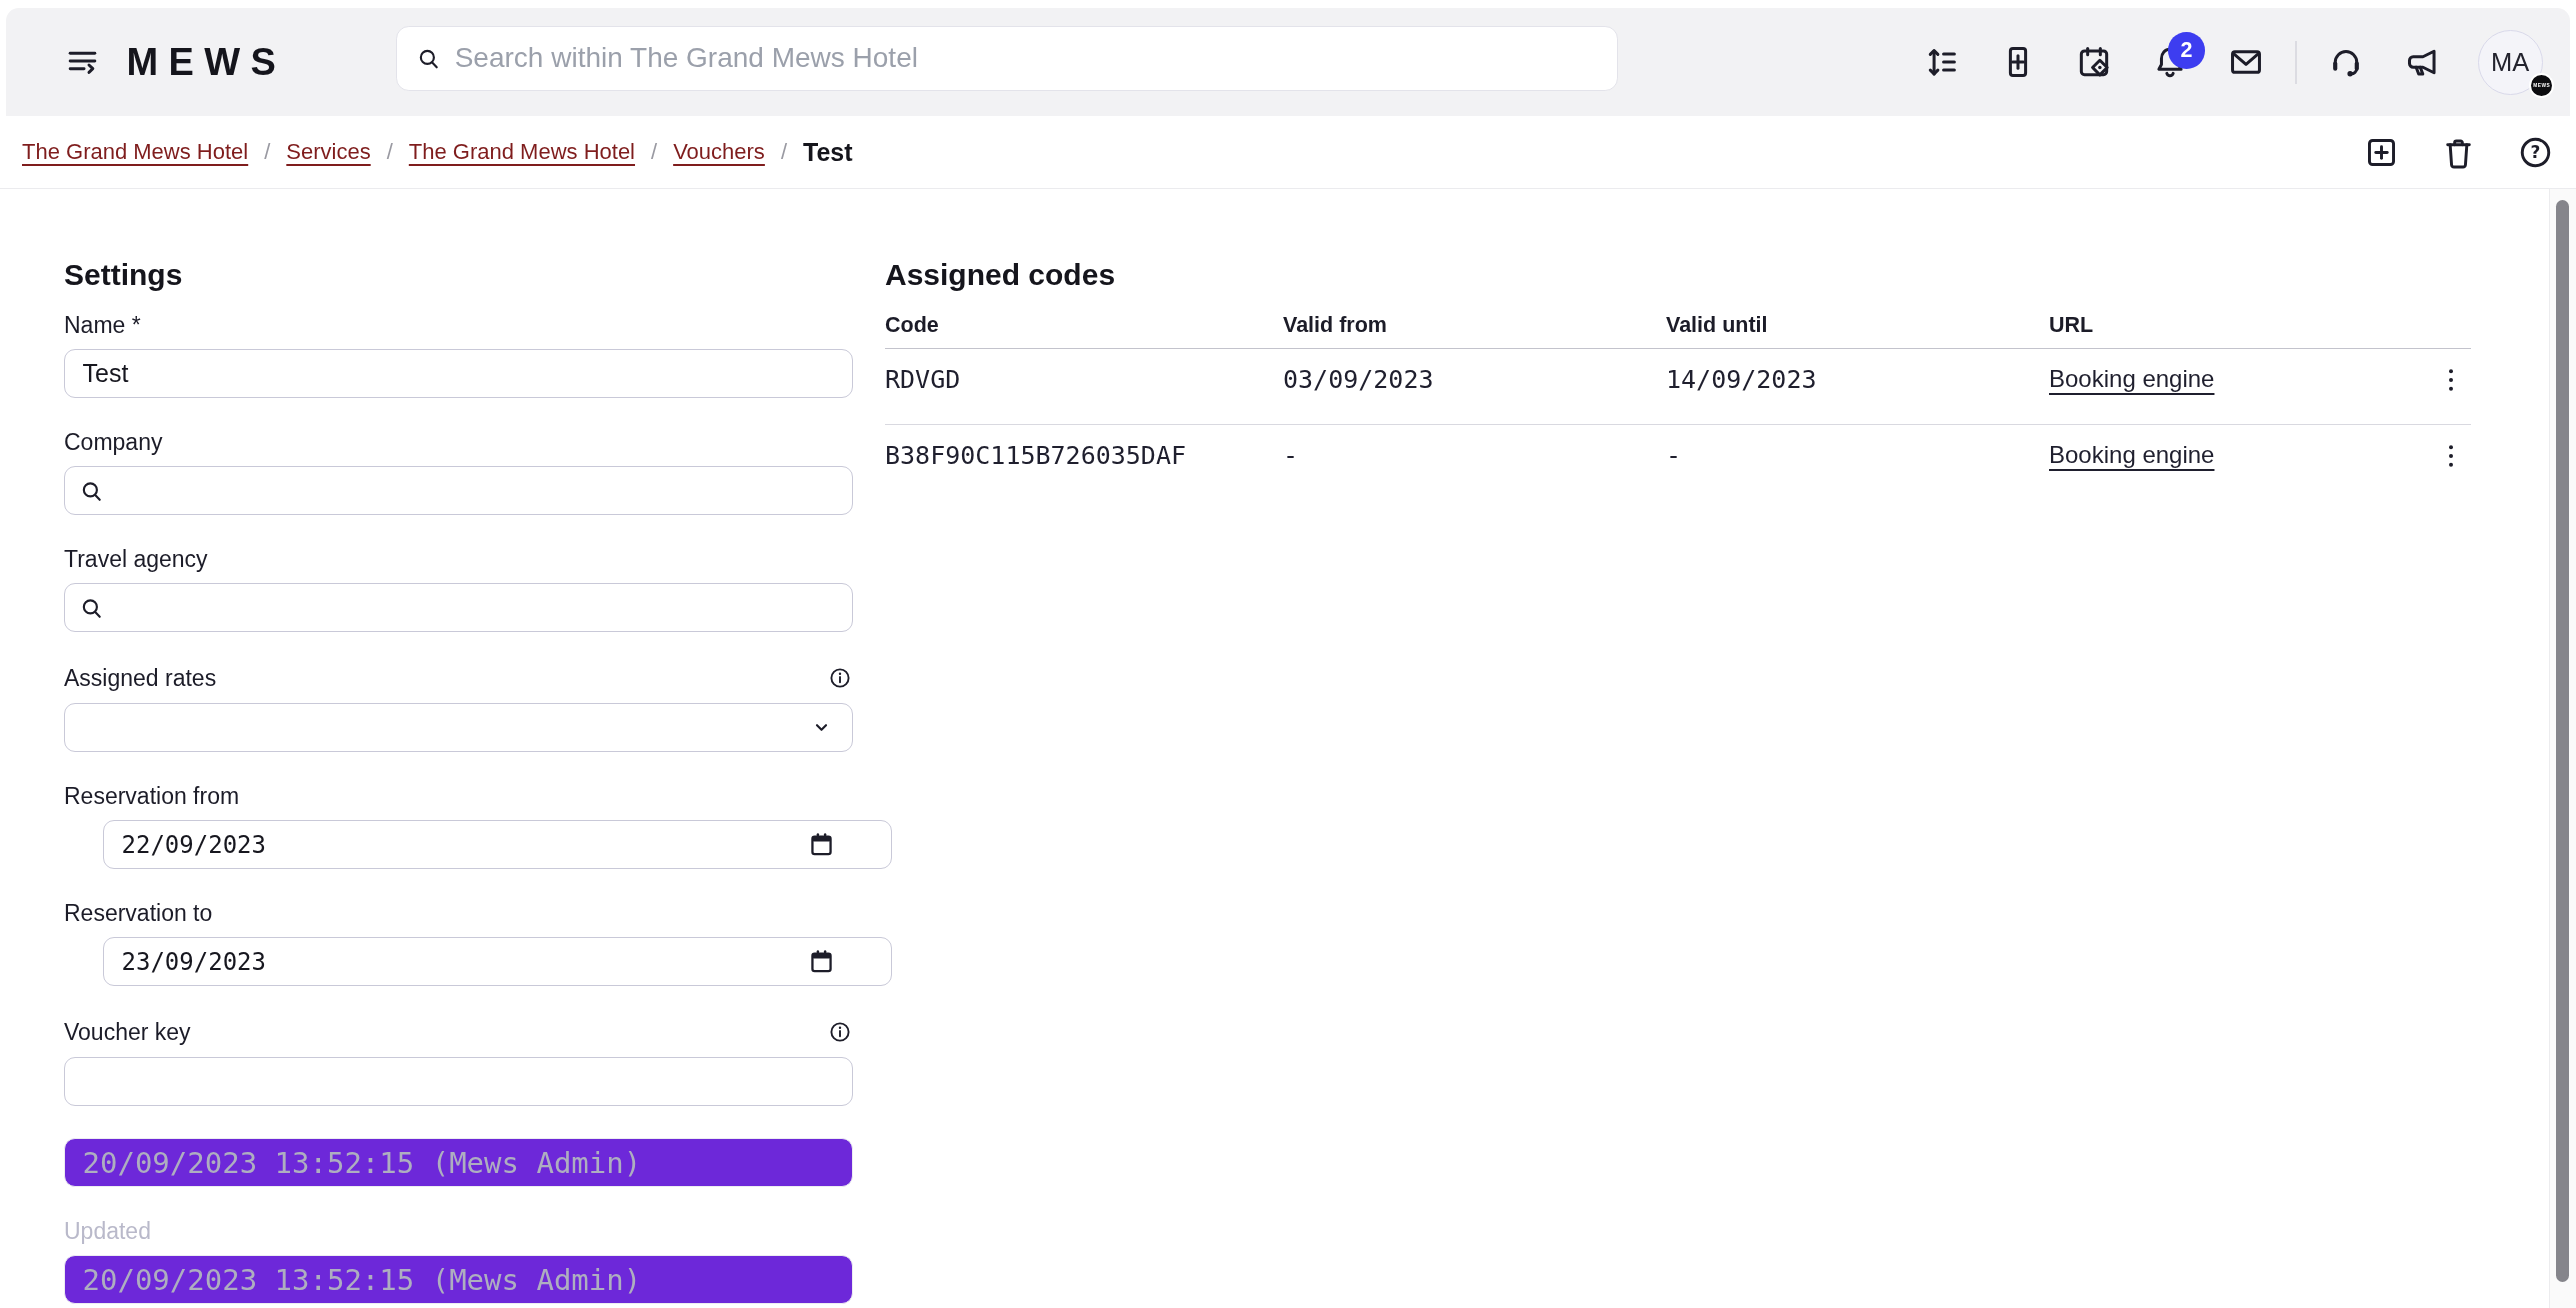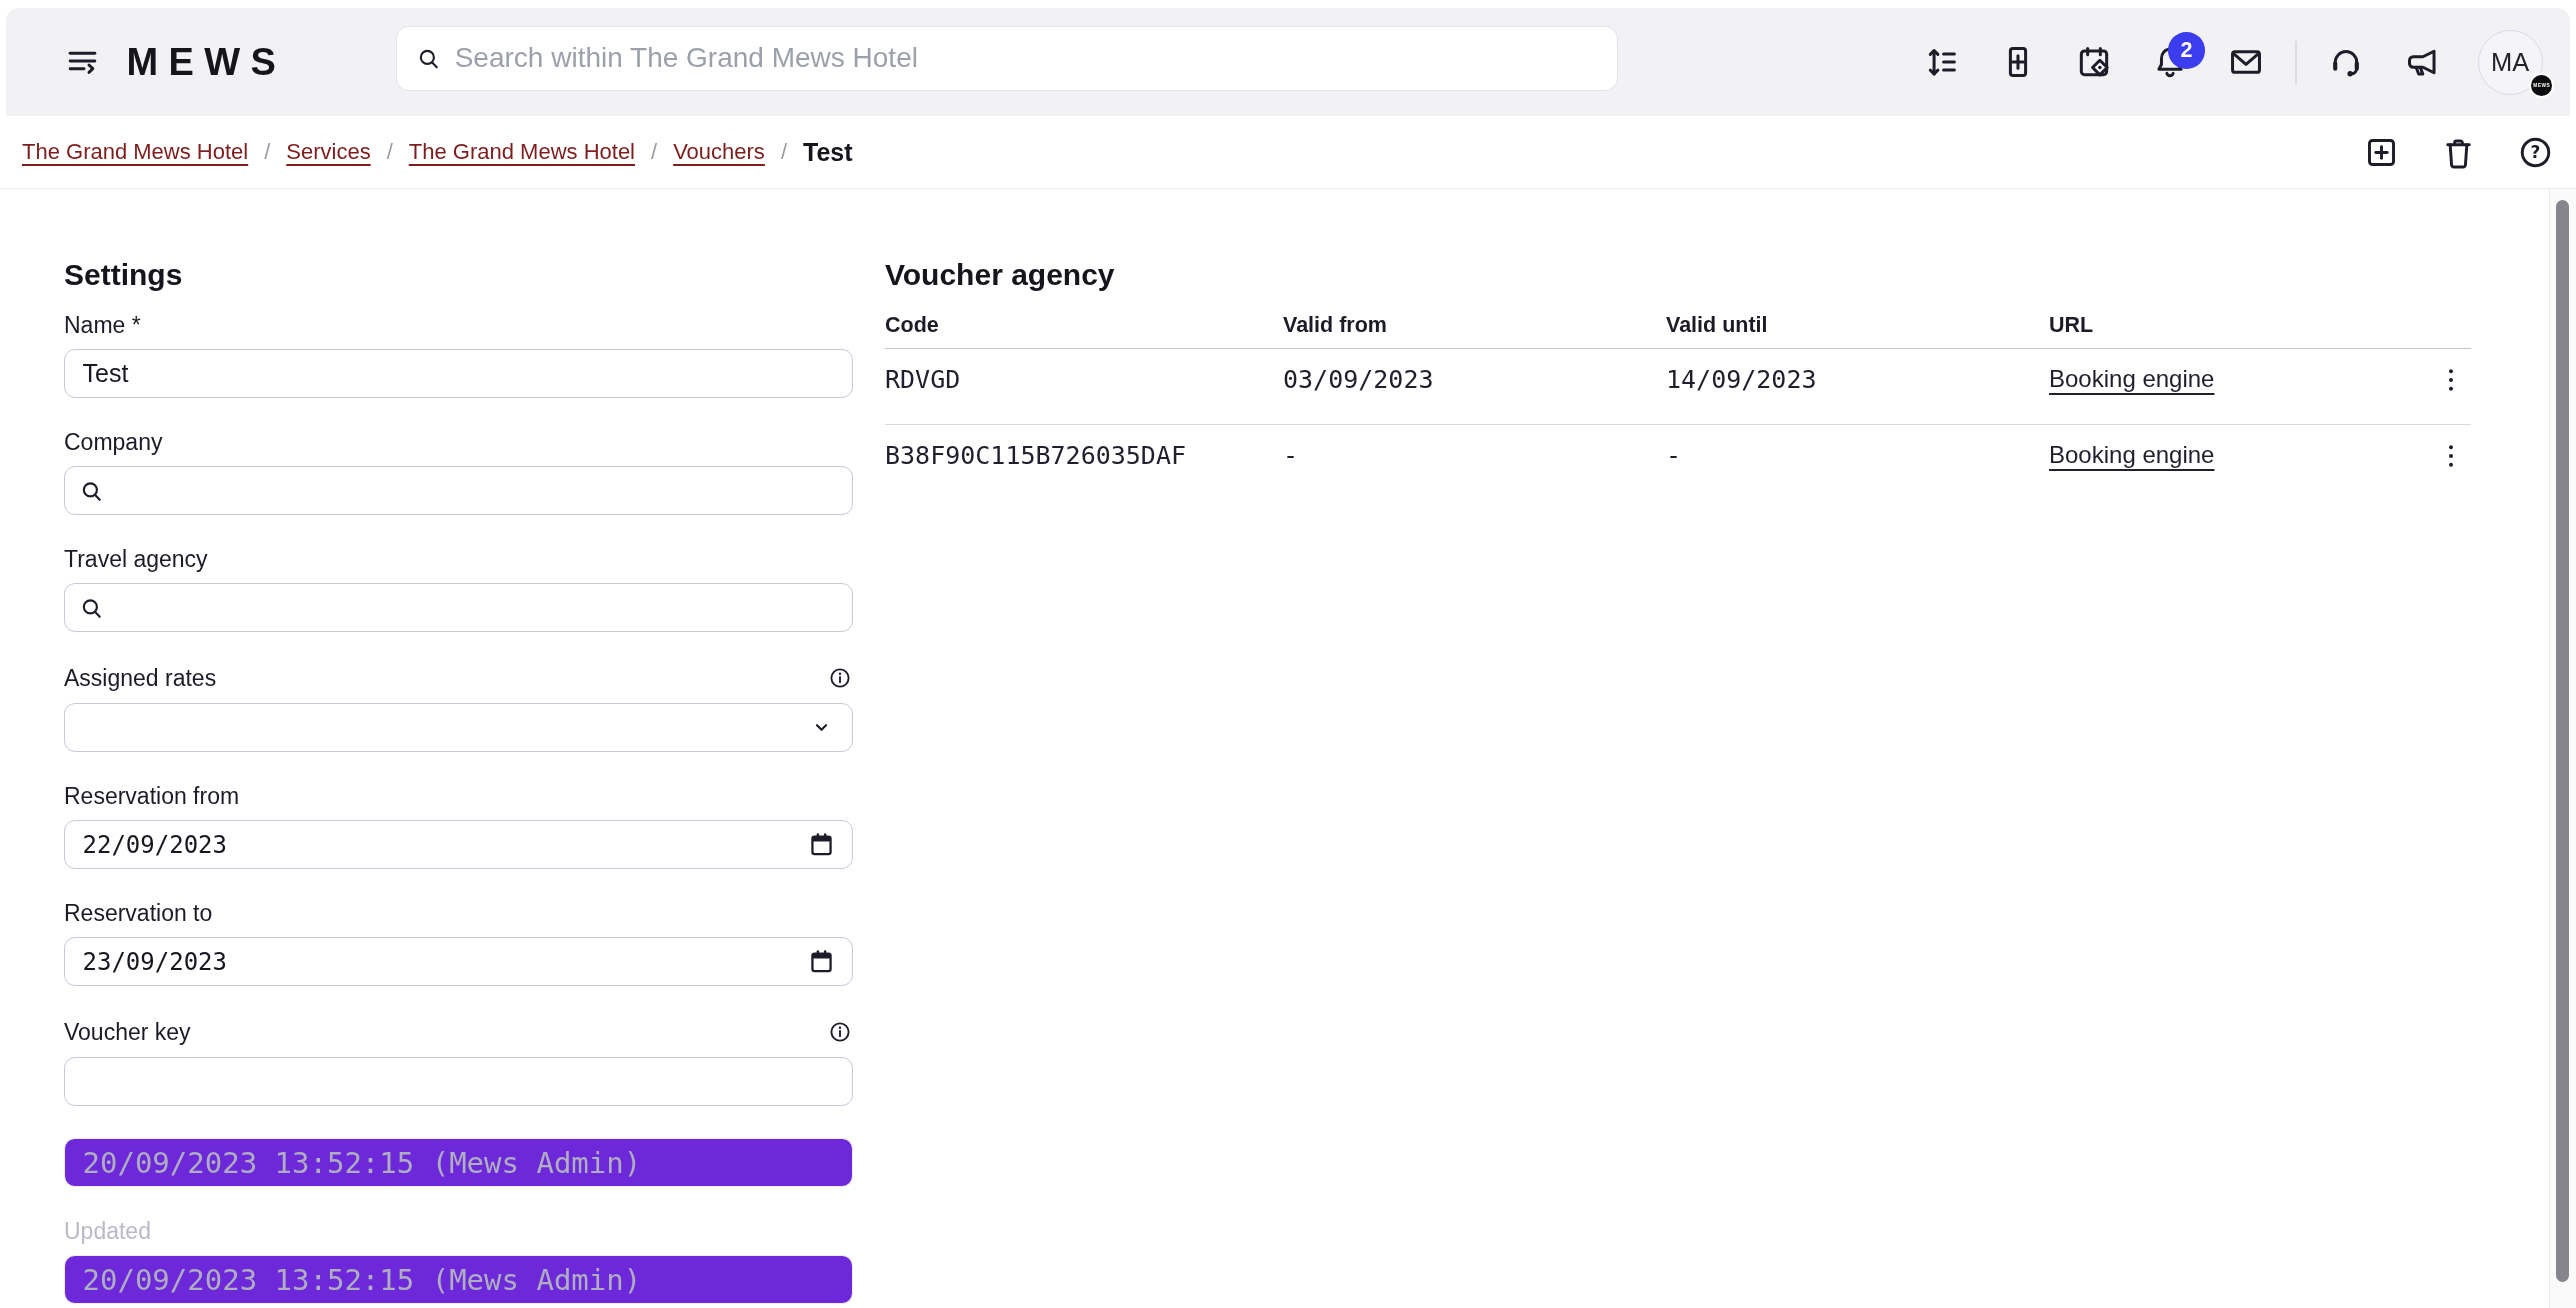--- a/index.html
+++ b/index.html
@@ -340,7 +340,7 @@
   </section>
 
   <section class="vc-col">
-    <h2 class="section">Voucher agency</h2>
+    <h2 class="section">Assigned codes</h2>
 
     <div class="vc-head">
       <div>Code</div>

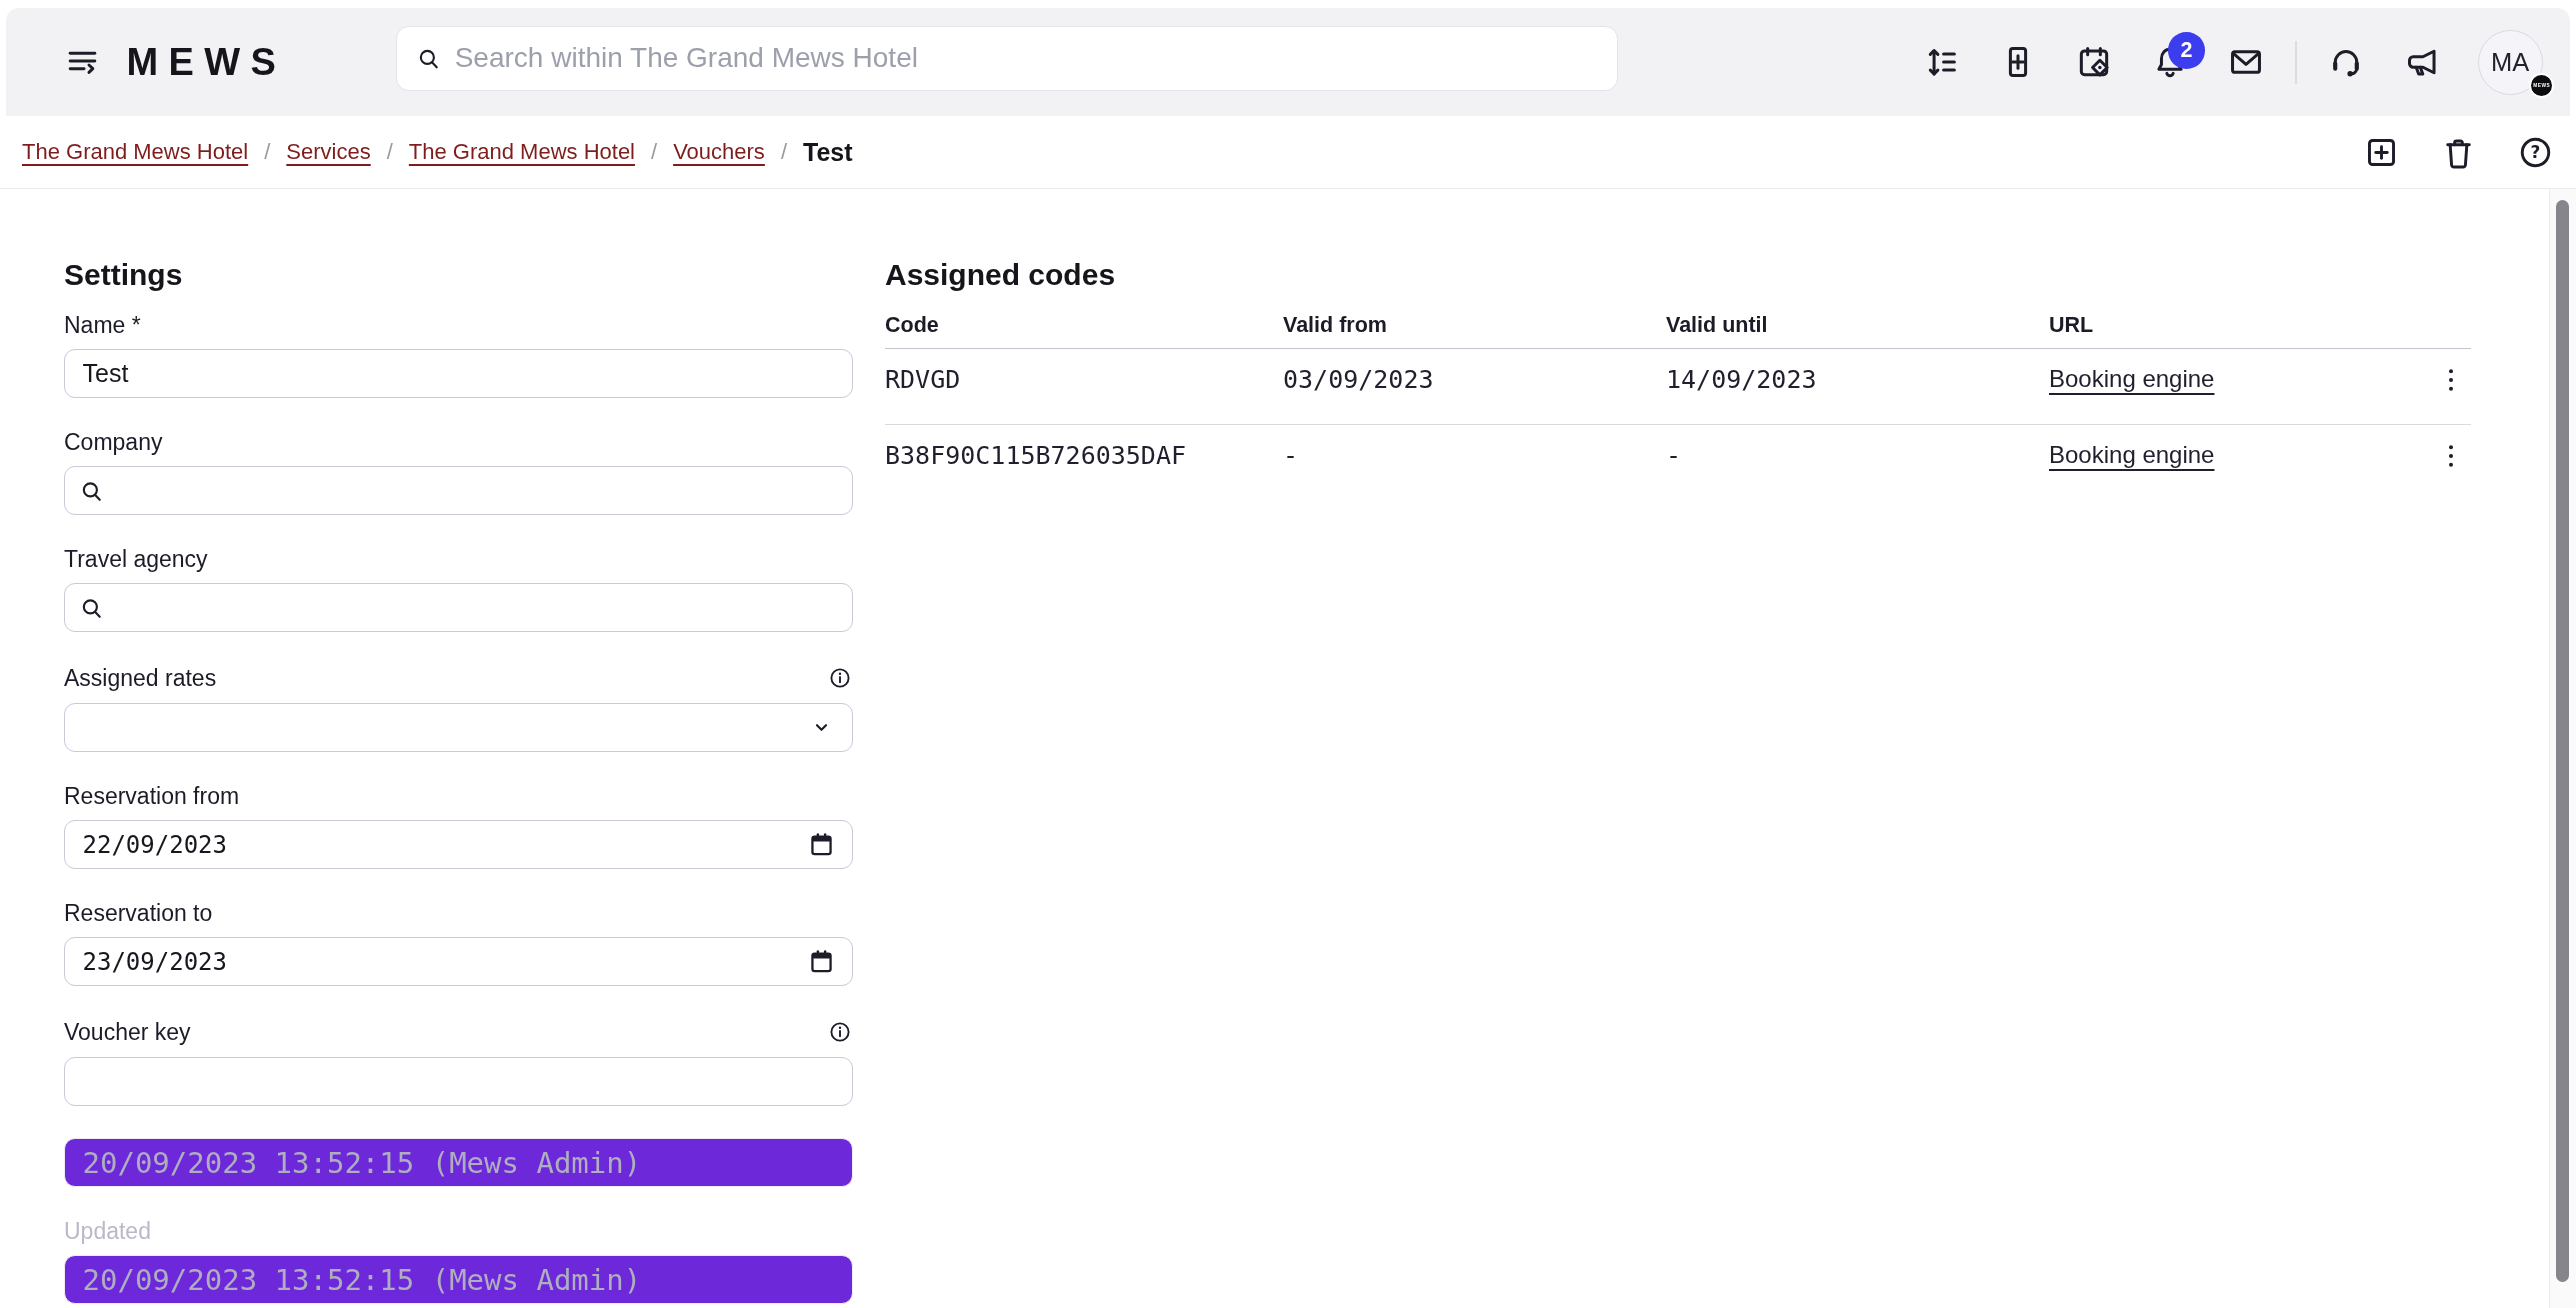--- a/index.html
+++ b/index.html
@@ -62,7 +62,7 @@
   .inputwrap { position:relative; }
   .tinput { width:100%; height:49px; border:1.6px solid #c9c9d8; border-radius:11px; background:#ffffff;
             font-size:25px; color:#17171f; padding:0 17.5px; outline:none; font-family:"Liberation Sans",sans-serif; }
-  .tinput.mono { font-family:"DejaVu Sans Mono", monospace; font-size:24px; }
+  .tinput.mono { font-family:"DejaVu Sans Mono", monospace; font-size:24px;margin-left:39px; }
   .tinput.with-icon { padding-left:54px; }
   .tinput.disabled { background:#6d28d9; border-color:#ececf1; color:#aeaec0;
                      font-family:"DejaVu Sans Mono", monospace; font-size:29px; }

